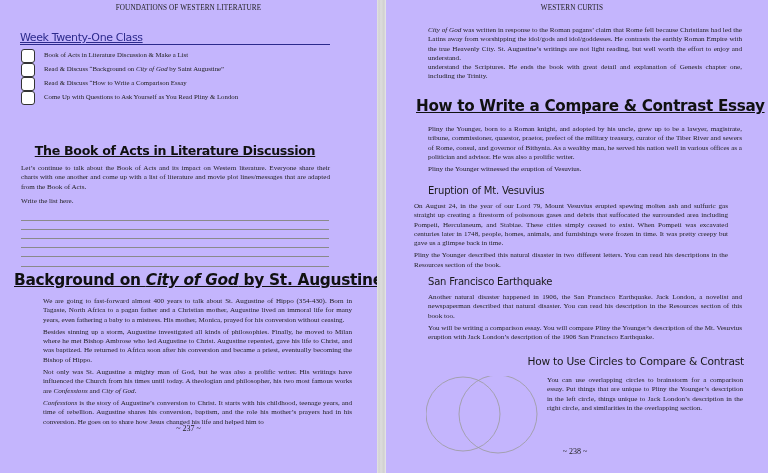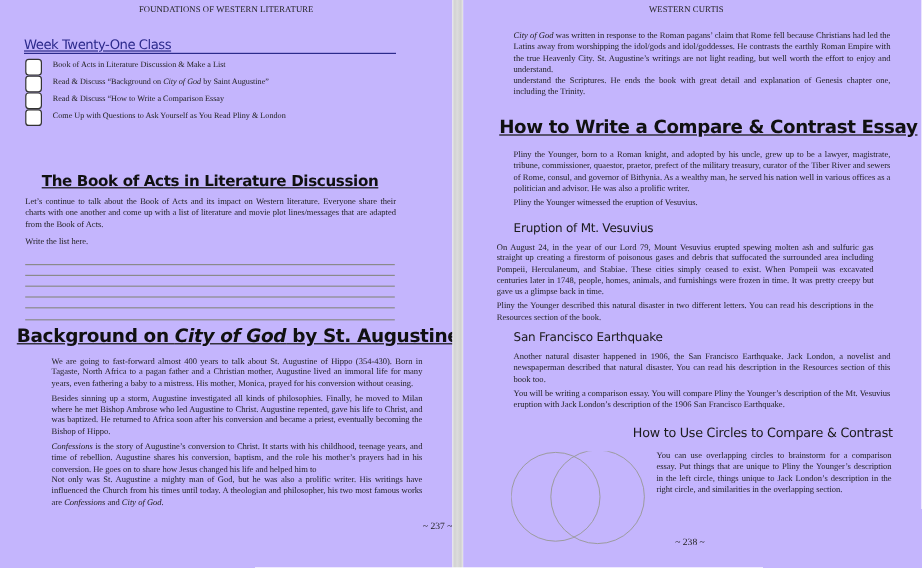--- a/index.html
+++ b/index.html
@@ -67,8 +67,8 @@
   <div style="position:absolute; left:6px; top:297px; width:309px;margin-left:37px;">
     <p class="body-text" style="margin-bottom:3px;">We are going to fast-forward almost 400 years to talk about St. Augustine of Hippo (354-430). Born in Tagaste, North Africa to a pagan father and a Christian mother, Augustine lived an immoral life for many years, even fathering a baby to a mistress. His mother, Monica, prayed for his conversion without ceasing.</p>
     <p class="body-text" style="margin-bottom:3px;">Besides sinning up a storm, Augustine investigated all kinds of philosophies. Finally, he moved to Milan where he met Bishop Ambrose who led Augustine to Christ. Augustine repented, gave his life to Christ, and was baptized. He returned to Africa soon after his conversion and became a priest, eventually becoming the Bishop of Hippo.</p>
+    <p class="body-text" style="margin-bottom:3px;"><span>Not only was St. Augustine a mighty man of God, but he was also a prolific writer. His writings have influenced the Church from his times until today. A theologian and philosopher, his two most famous works are </span><i>Confessions</i><span> and </span><i>City of God</i><span>.</span></p>
     <p class="body-text"><i>Confessions</i><span> is the story of Augustine’s conversion to Christ. It starts with his childhood, teenage years, and time of rebellion. Augustine shares his conversion, baptism, and the role his mother’s prayers had in his conversion. He goes on to share how Jesus changed his life and helped him to</span></p>
-    <p class="body-text" style="margin-bottom:3px;"><span>Not only was St. Augustine a mighty man of God, but he was also a prolific writer. His writings have influenced the Church from his times until today. A theologian and philosopher, his two most famous works are </span><i>Confessions</i><span> and </span><i>City of God</i><span>.</span></p>
   </div>
 
   <div class="page-num" style="top:434px;text-align:right;">~ 237 ~</div>

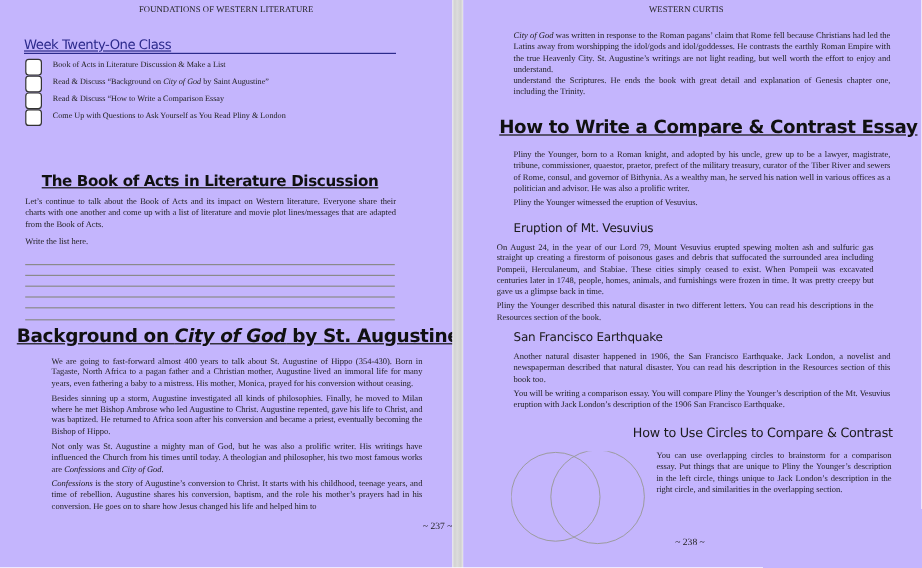--- a/index.html
+++ b/index.html
@@ -71,7 +71,7 @@
     <p class="body-text"><i>Confessions</i><span> is the story of Augustine’s conversion to Christ. It starts with his childhood, teenage years, and time of rebellion. Augustine shares his conversion, baptism, and the role his mother’s prayers had in his conversion. He goes on to share how Jesus changed his life and helped him to</span></p>
   </div>
 
-  <div class="page-num" style="top:434px;text-align:right;">~ 237 ~</div>
+  <div class="page-num" style="top:424px;">~ 237 ~</div>
 </div>
 
 <div class="gutter"></div>

